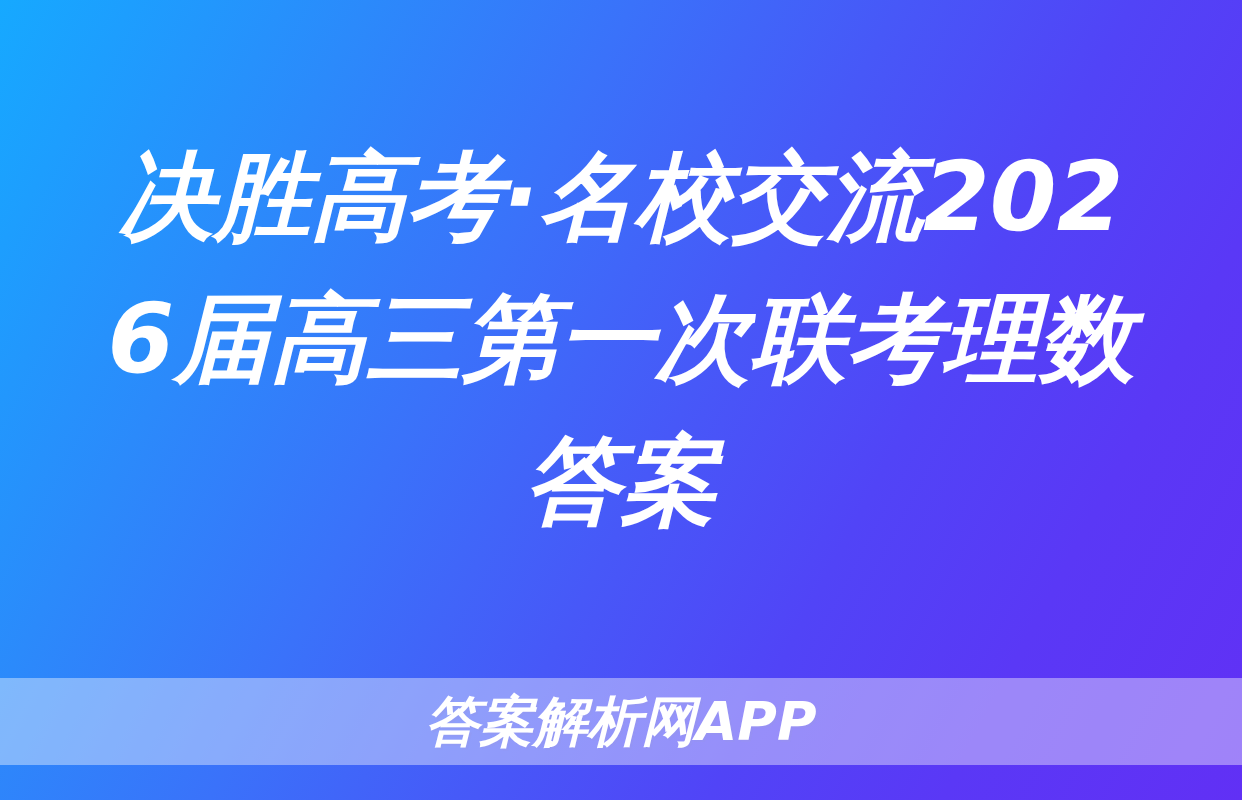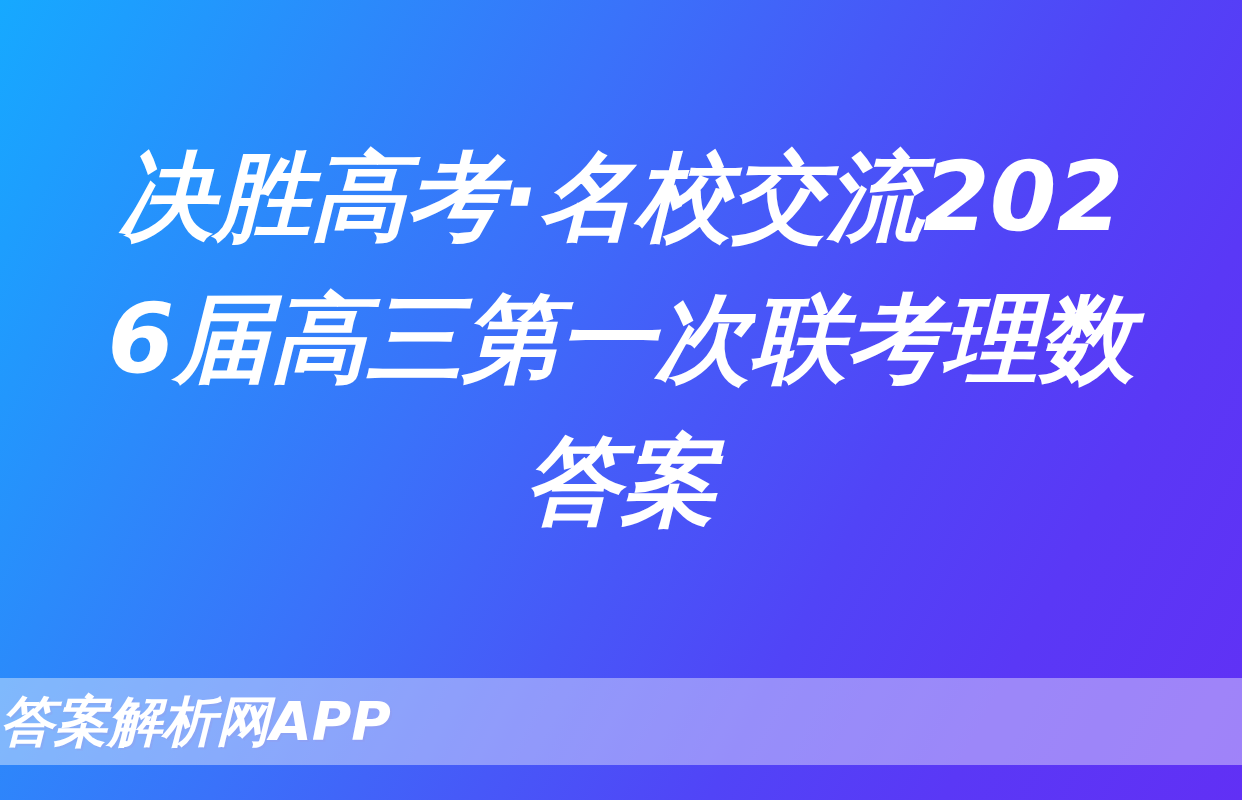--- a/index.html
+++ b/index.html
@@ -73,6 +73,7 @@
     background: rgba(255, 255, 255, 0.40);
     display: flex;
     align-items: center;
+    justify-content: center;
     z-index: 3;
   }
 

